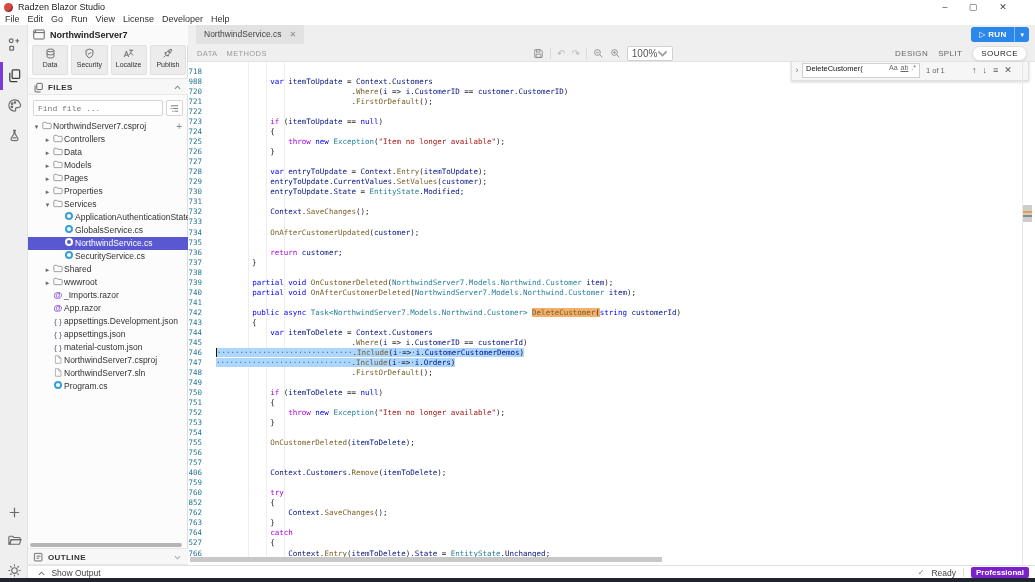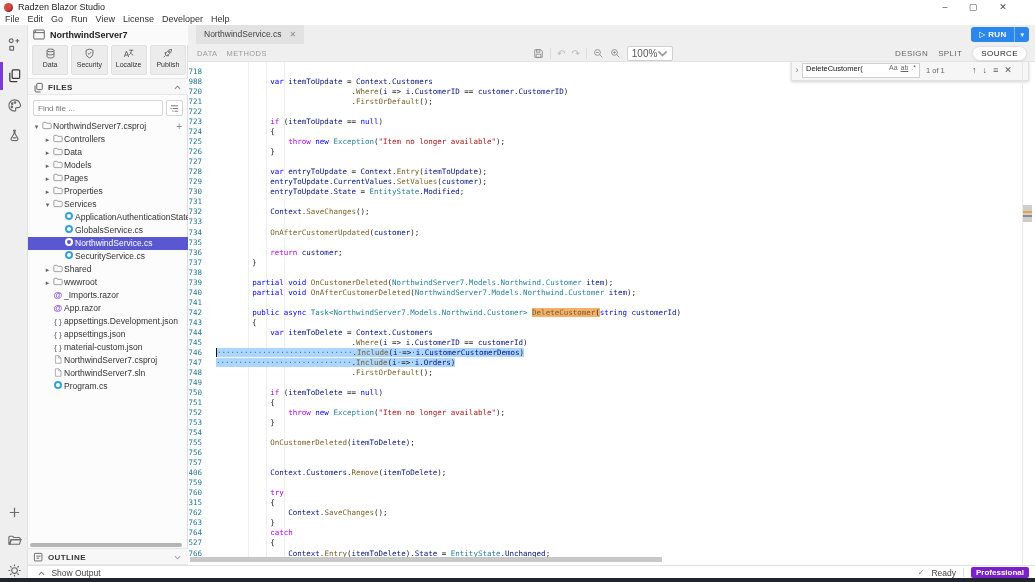--- a/index.html
+++ b/index.html
@@ -39,7 +39,7 @@
 
   #files-header { top:53px; }
   #find-row { position:absolute; left:5px; top:75px; width:150px; height:16px; }
-  #find-file-input { position:absolute; left:0; top:0; width:130px; height:16px; border:1px solid #d6d6d6; border-radius:2px; background:#fff; font-size:8px; padding:0 4px; color:#333; font-family:Liberation Sans, sans-serif; }
+  #find-file-input { position:absolute; left:0; top:0; width:130px; height:16px; border:1px solid #d6d6d6; border-radius:2px; background:#fff; font-size:8px; padding:0 4px; color:#333; font-family:Liberation Mono, monospace; }
   #tree-filter-btn { position:absolute; right:0; top:0; width:17px; height:16px; border:1px solid #d6d6d6; border-radius:2px; background:#fff; cursor:pointer; }
   #tree-filter-btn svg { width:9px; height:9px; margin:3px 0 0 3px; }
 

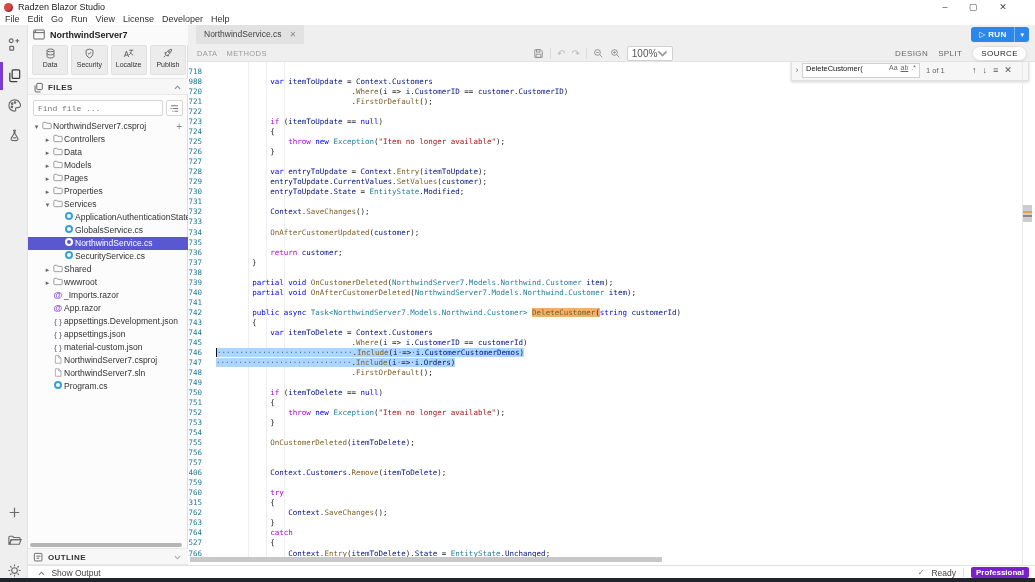--- a/index.html
+++ b/index.html
@@ -386,7 +386,7 @@
         <div class="cl"><span class="ln">406</span><span class="tk-w">            </span><span class="tk-v">Context</span><span class="tk-w">.</span><span class="tk-v">Customers</span><span class="tk-w">.</span><span class="tk-m">Remove</span><span class="tk-w">(</span><span class="tk-v">itemToDelete</span><span class="tk-w">);</span></div>
         <div class="cl"><span class="ln">759</span></div>
         <div class="cl"><span class="ln">760</span><span class="tk-w">            </span><span class="tk-c">try</span></div>
-        <div class="cl"><span class="ln">315</span><span class="tk-w">            {</span></div>
+        <div class="cl"><span class="ln">852</span><span class="tk-w">            {</span></div>
         <div class="cl"><span class="ln">762</span><span class="tk-w">                </span><span class="tk-v">Context</span><span class="tk-w">.</span><span class="tk-m">SaveChanges</span><span class="tk-w">();</span></div>
         <div class="cl"><span class="ln">763</span><span class="tk-w">            }</span></div>
         <div class="cl"><span class="ln">764</span><span class="tk-w">            </span><span class="tk-c">catch</span></div>

